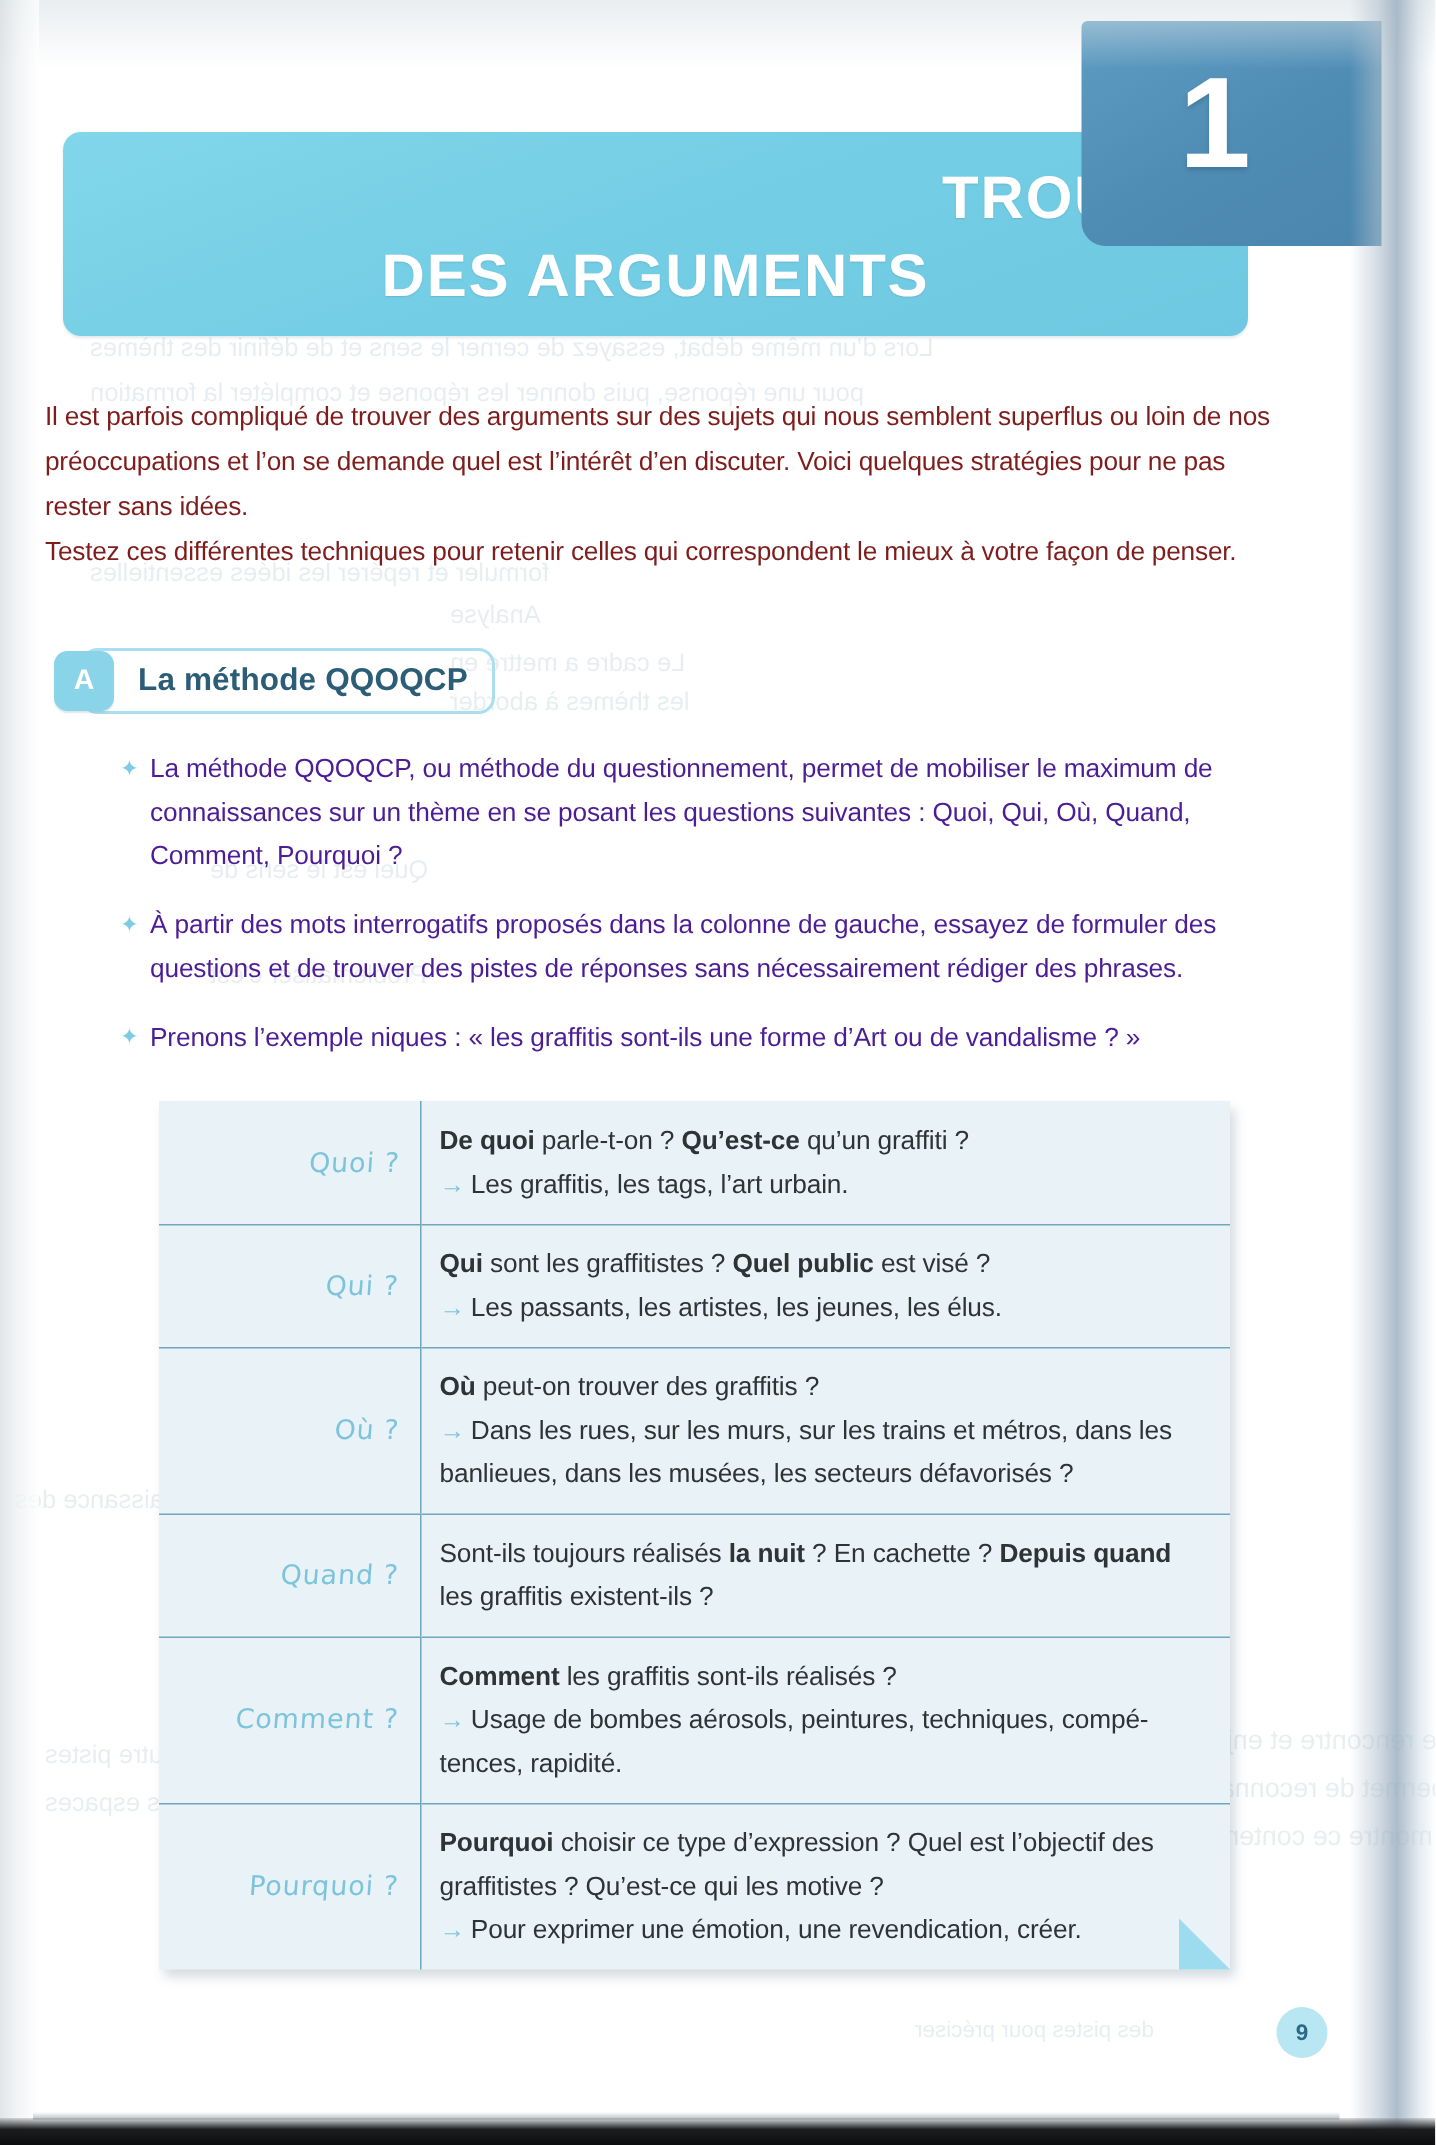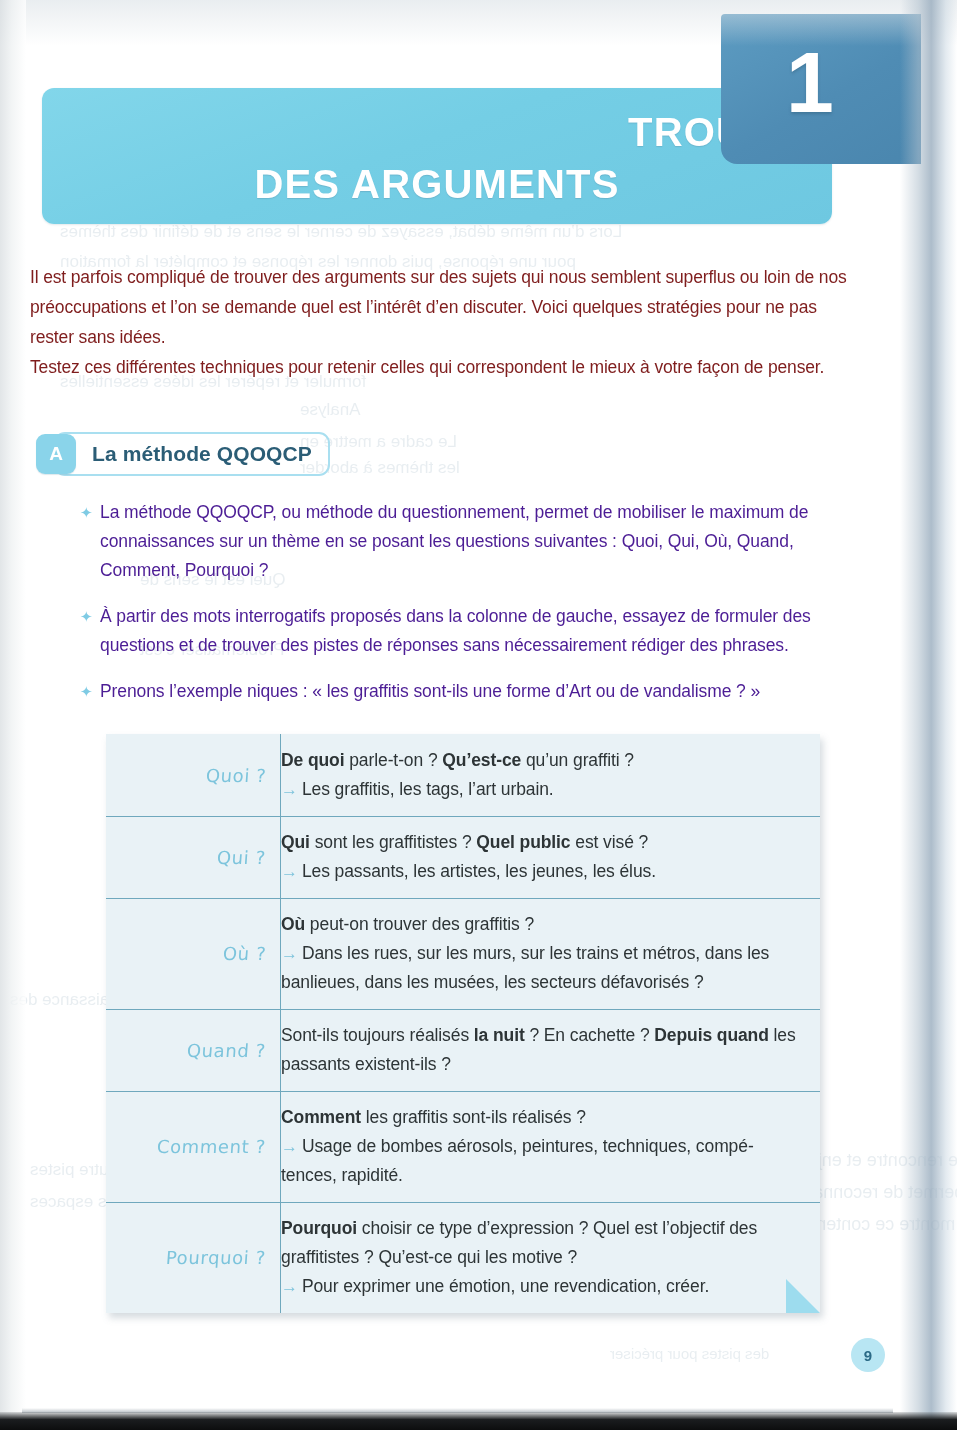--- a/index.html
+++ b/index.html
@@ -265,7 +265,7 @@
   .qcontent {
     flex: 1 1 auto;
     position: relative;
-    padding: 12px 18px 12px 0;
+    padding: 12px 18px 12px 12px;
     border-left: 1.5px solid #6fa8bd;
     color: #2d3436;
     font-size: 17.5px;

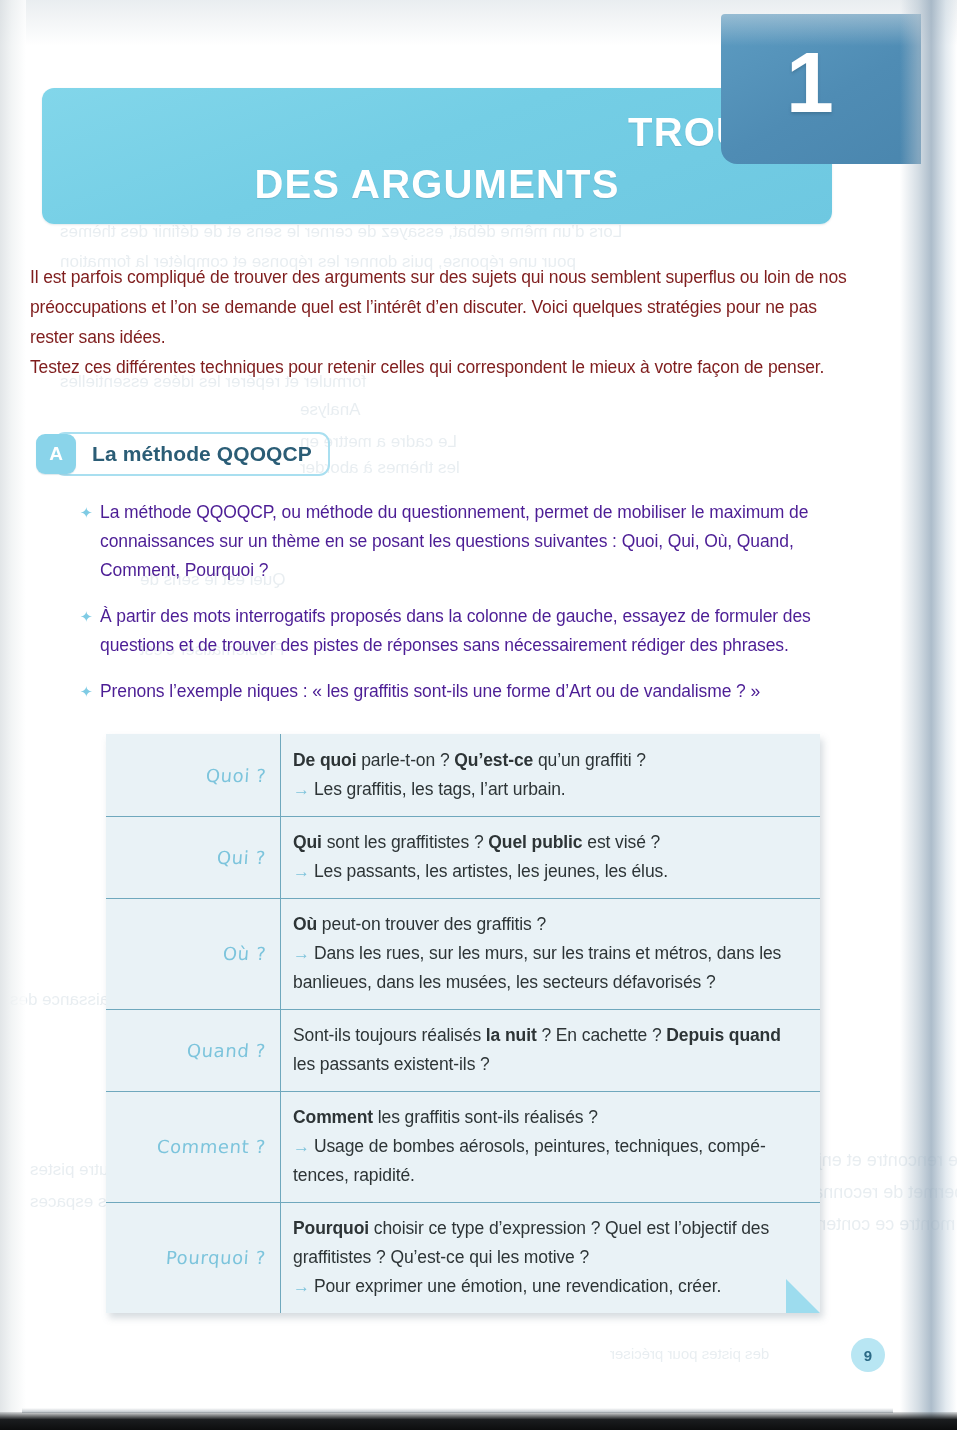--- a/index.html
+++ b/index.html
@@ -411,7 +411,7 @@
           <span>Quand ?</span>
         </div>
         <div class="qcontent">
-          <span class="qline"><span>Sont-ils toujours réalisés </span><b>la nuit</b><span> ? En cachette ? </span><b>Depuis quand</b><span> les passants existent-ils ?</span></span>
+          <span class="qline"><span>Sont-ils toujours réalisés </span><b>la nuit</b><span> ? En cachette ? </span><b>Depuis quand</b><span> les graffitis existent-ils ?</span></span>
         </div>
       </div>
       <div class="qrow">

